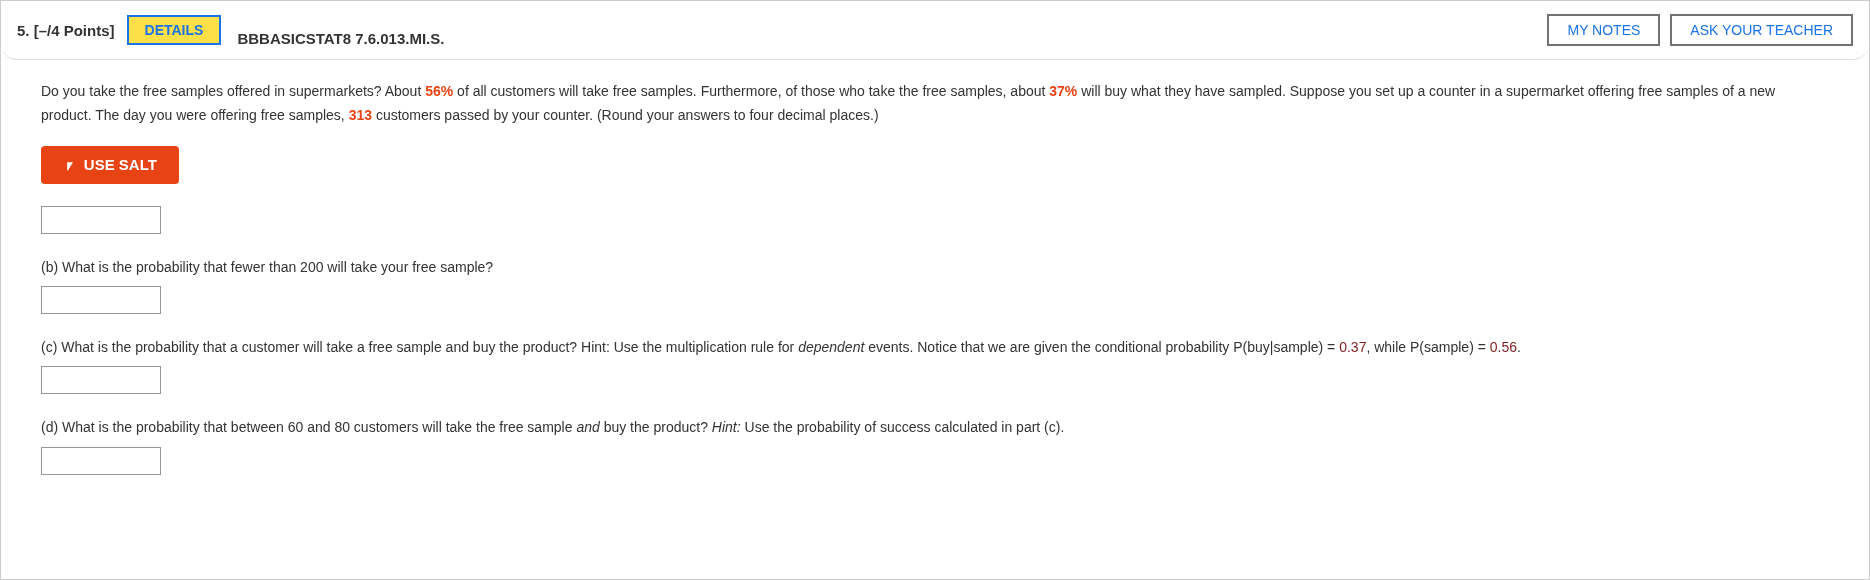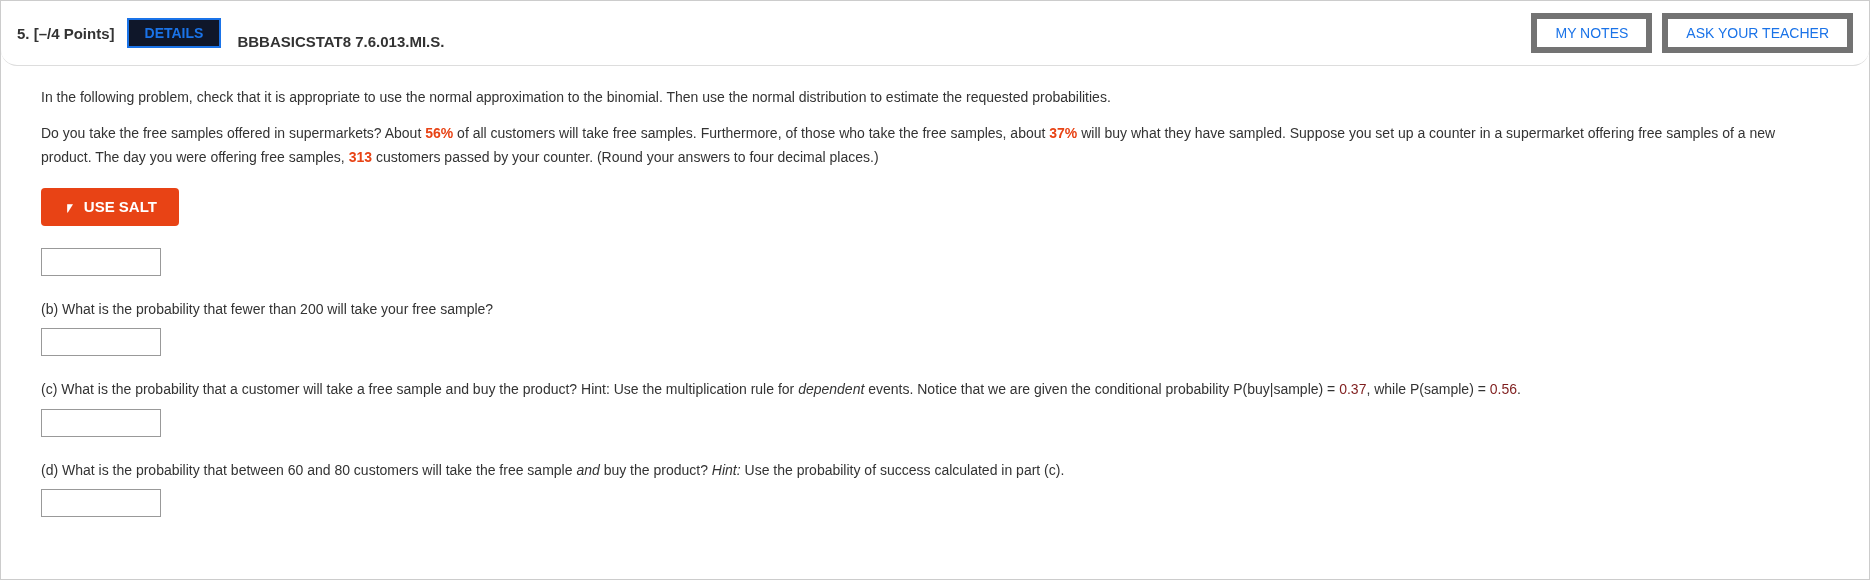--- a/index.html
+++ b/index.html
@@ -32,7 +32,7 @@
     .details-btn {
       border: 2px solid #1a73e8;
       color: #1a73e8;
-      background: #0f172a;
+      background: #fde047;
       padding: 5px 16px;
       font-size: 14px;
       font-weight: bold;

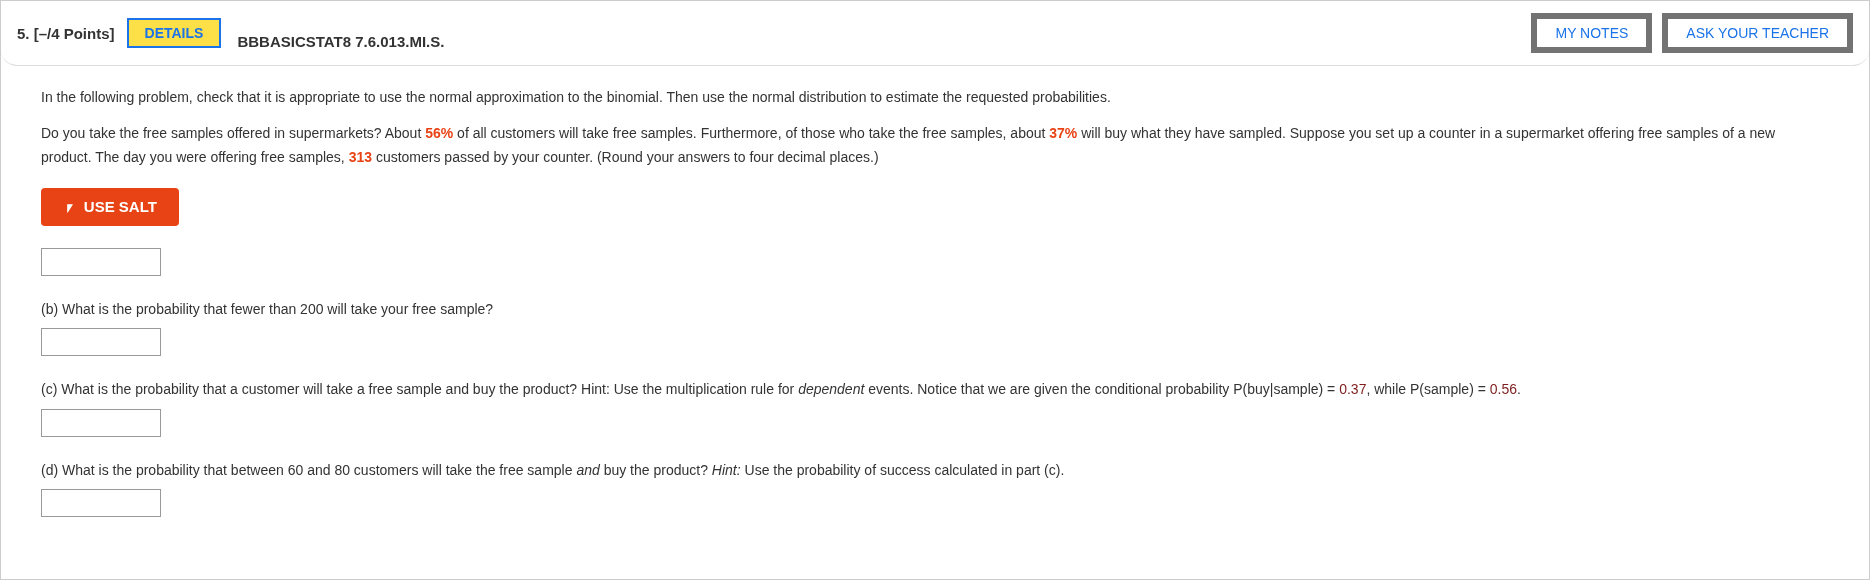--- a/index.html
+++ b/index.html
@@ -52,7 +52,7 @@
       margin-left: auto;
     }
     .my-notes-btn, .ask-teacher-btn {
-      border: 6px solid #737373;
+      border: 2px solid #737373;
       color: #1a73e8;
       background: #fff;
       padding: 6px 18px;

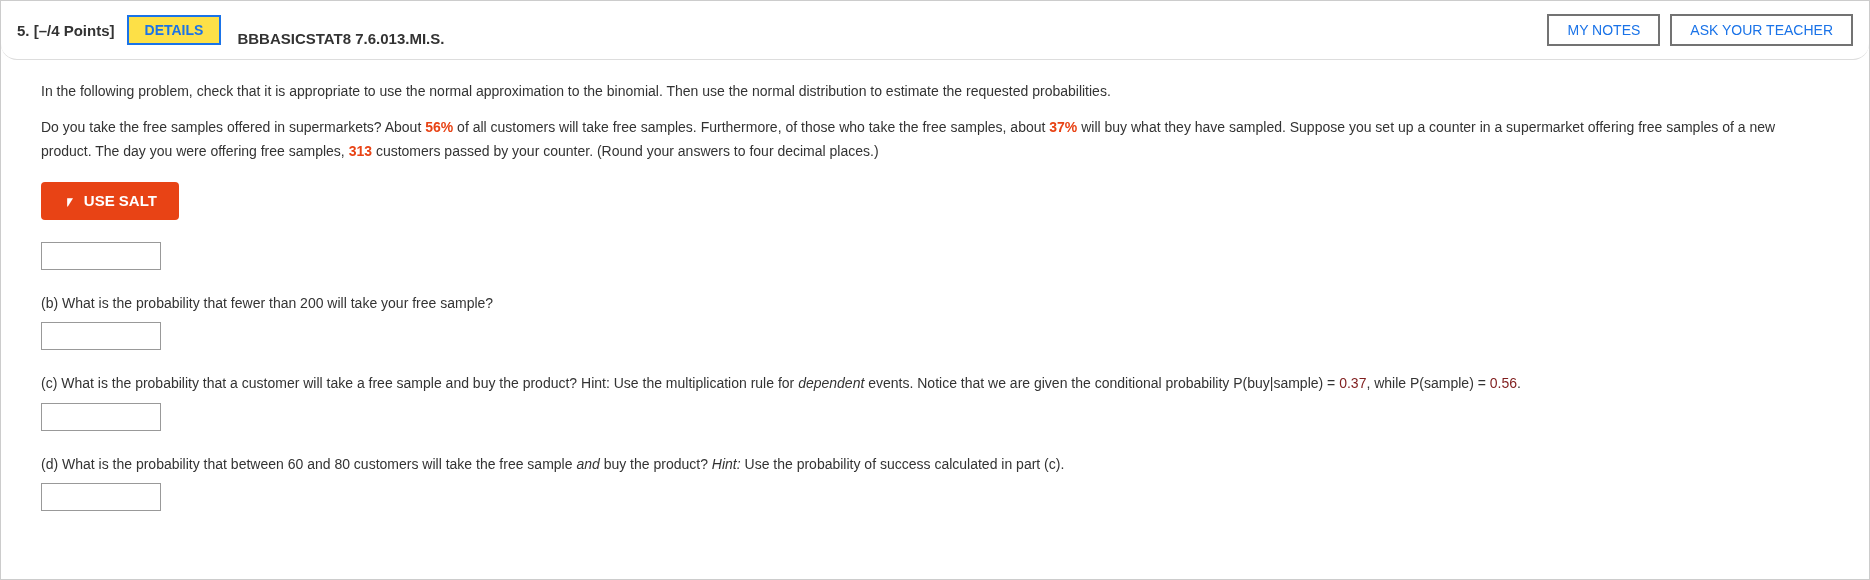--- a/index.html
+++ b/index.html
@@ -141,7 +141,6 @@
 
   <div class="content-area">
     
-    <p class="intro-text">In the following problem, check that it is appropriate to use the normal approximation to the binomial. Then use the normal distribution to estimate the requested probabilities.</p>
 
     
     <p class="problem-text">

